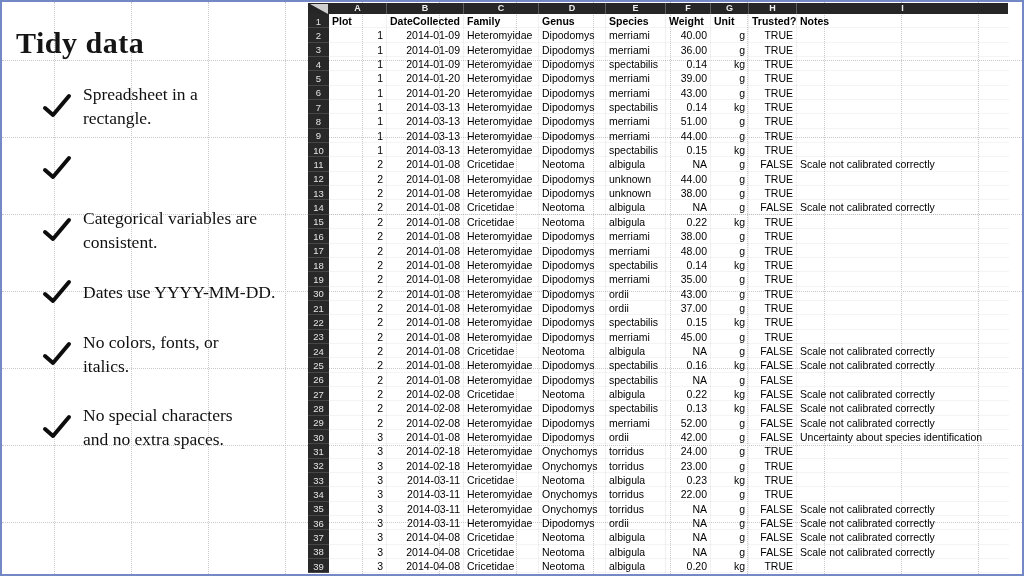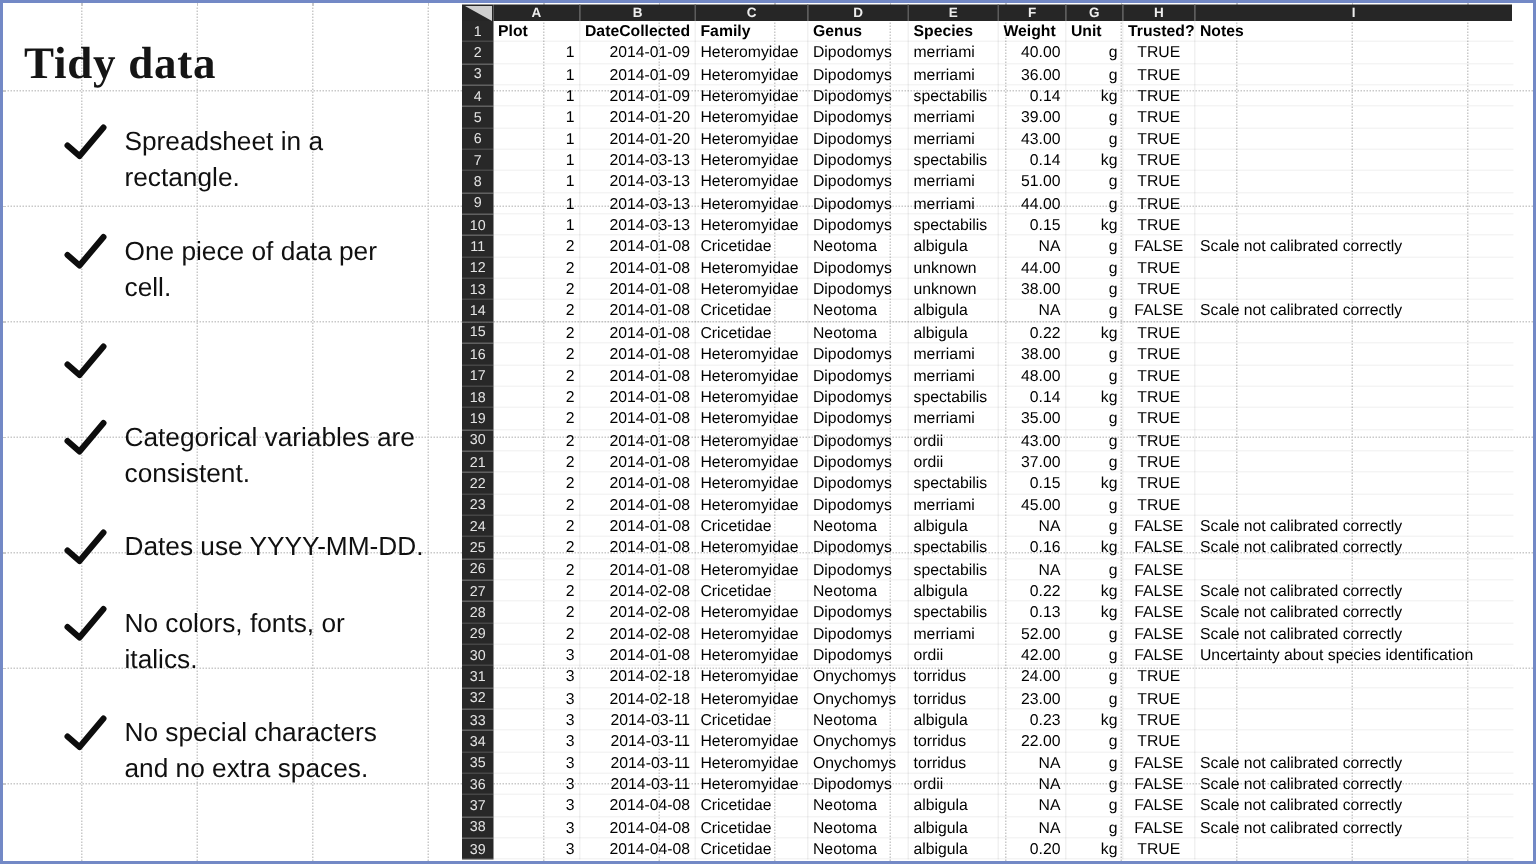--- a/index.html
+++ b/index.html
@@ -40,7 +40,7 @@
   .hdr .cell { font-weight:bold; }
   .c0{width:58px}.c1{width:77px}.c2{width:75px}.c3{width:67px}.c4{width:60px}
   .c5{width:45px}.c6{width:38px}.c7{width:48px}.c8{width:211px; border-right:none;}
-  .a-r{text-align:right}.a-c{text-align:center}.a-l{text-align:left}
+  .a-r{text-align:right}.a-c{text-align:right}.a-l{text-align:left}
 </style>
 </head>
 <body>

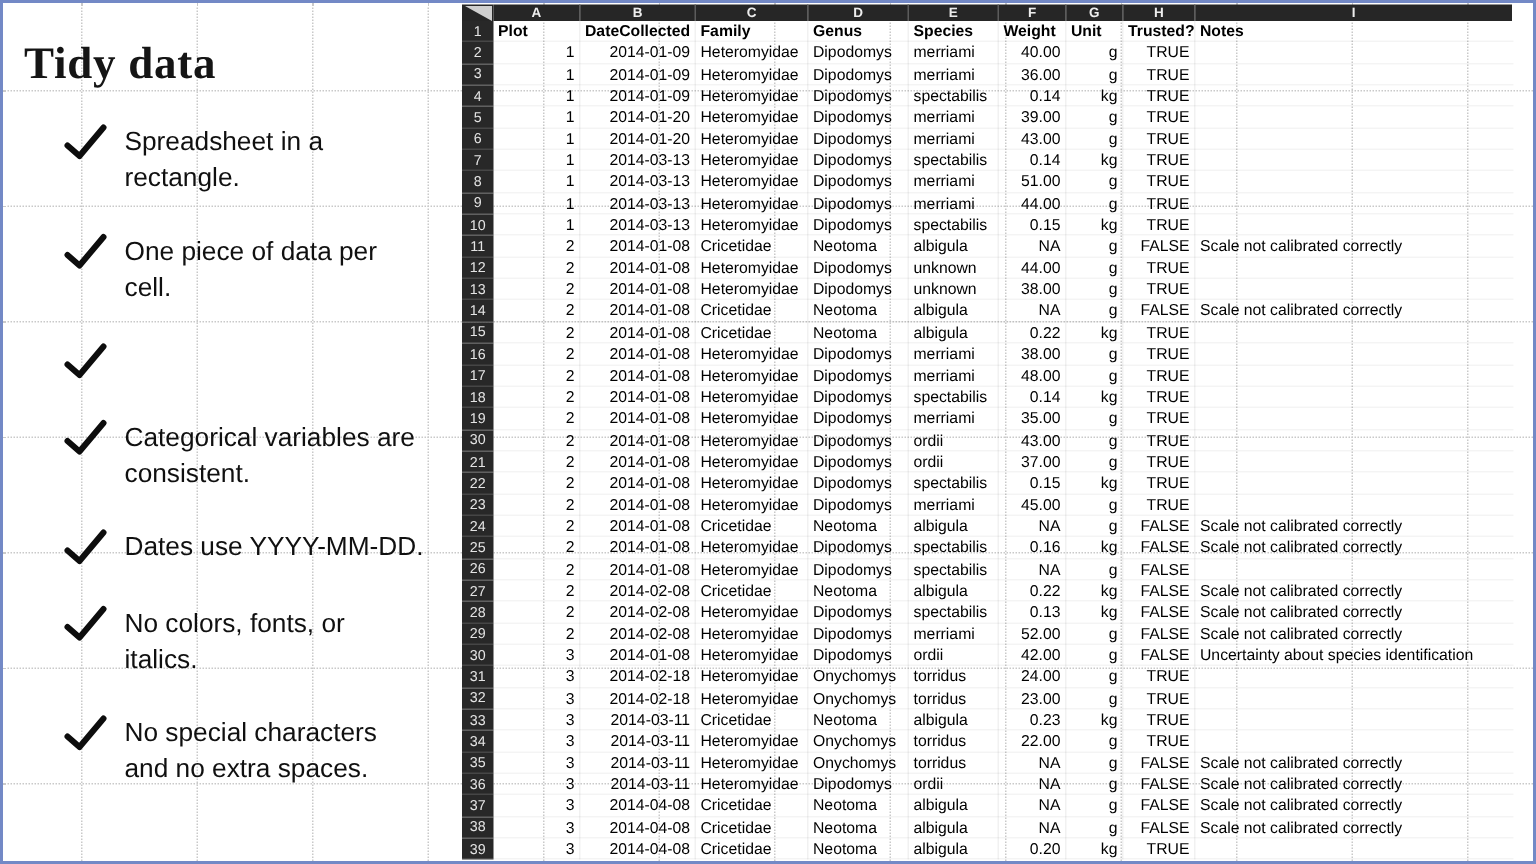--- a/index.html
+++ b/index.html
@@ -18,7 +18,7 @@
   .page-title { font-family:"Liberation Serif", serif; font-weight:bold; font-size:30px;
     color:#151515; margin:24px 0 0 14px; letter-spacing:0.5px; }
   .checklist { list-style:none; margin:22px 0 0 40px; }
-  .checklist li { display:flex; align-items:flex-start; gap:11px; margin-bottom:25px; }
+  .checklist li { display:flex; align-items:center; gap:11px; margin-bottom:25px;font-family:Liberation Serif, serif; }
   .check-icon { flex:0 0 30px; }
   .check-icon svg { display:block; }
   .check-text { font-size:17.5px; line-height:24px; color:#101010; white-space:pre-line;

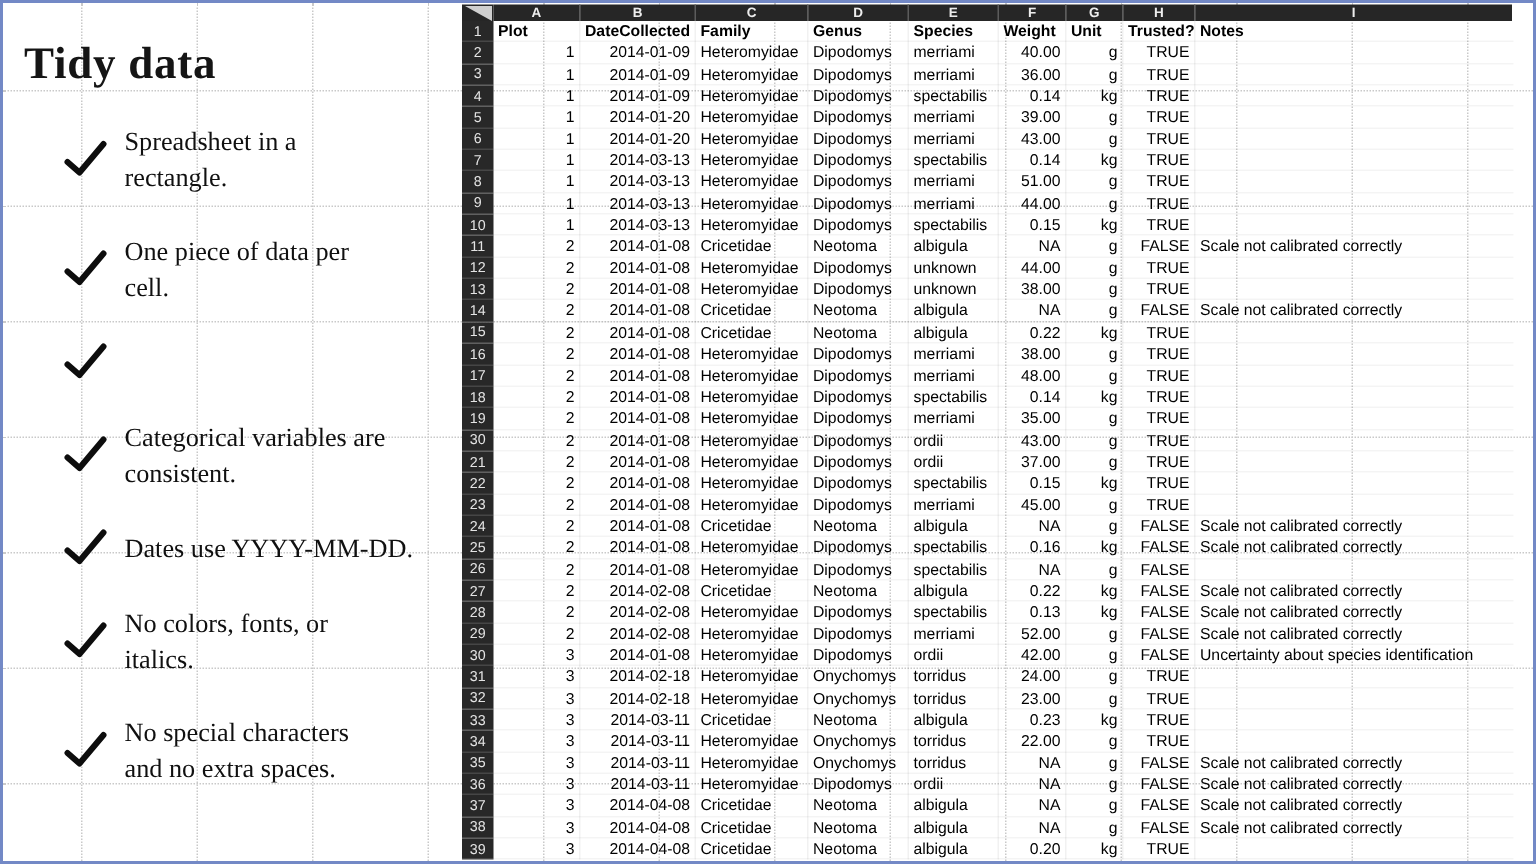--- a/index.html
+++ b/index.html
@@ -81,15 +81,6 @@
           </span>
           <span class="check-text">Spreadsheet in a
 rectangle.</span>
-        </li>
-        <li>
-          <span class="check-icon">
-            <svg width="30" height="26" viewBox="0 0 30 26">
-              <polyline points="3,15 11,22 27,3" fill="none" stroke="#0d0d0d" stroke-width="4" stroke-linecap="round" stroke-linejoin="round"></polyline>
-            </svg>
-          </span>
-          <span class="check-text">One piece of data per
-cell.</span>
         </li>
         <li>
           <span class="check-icon">

